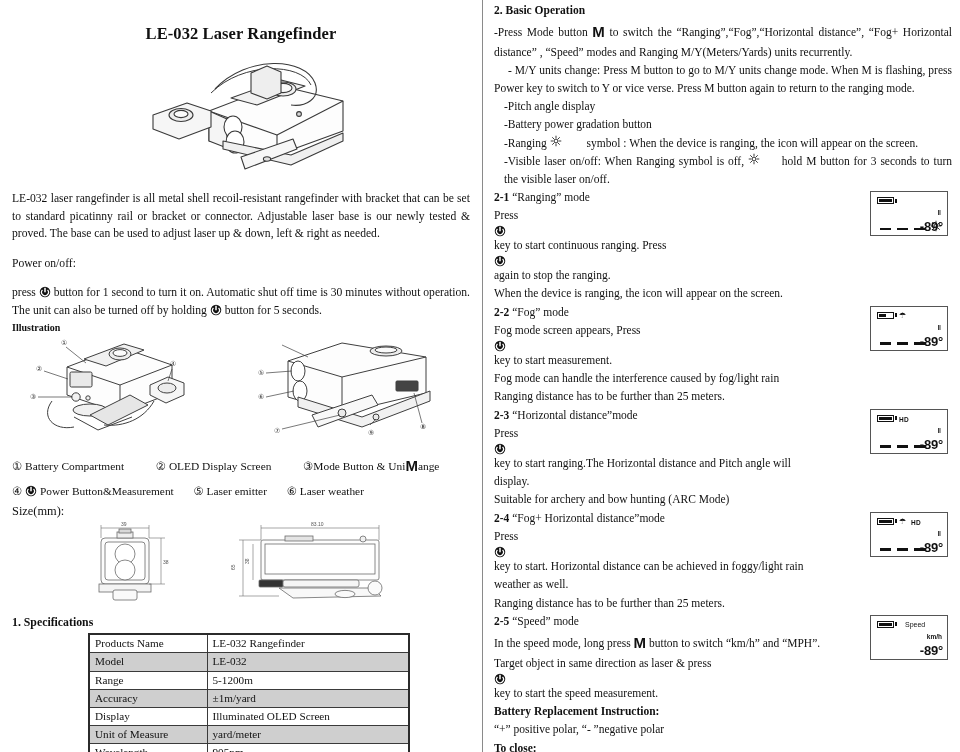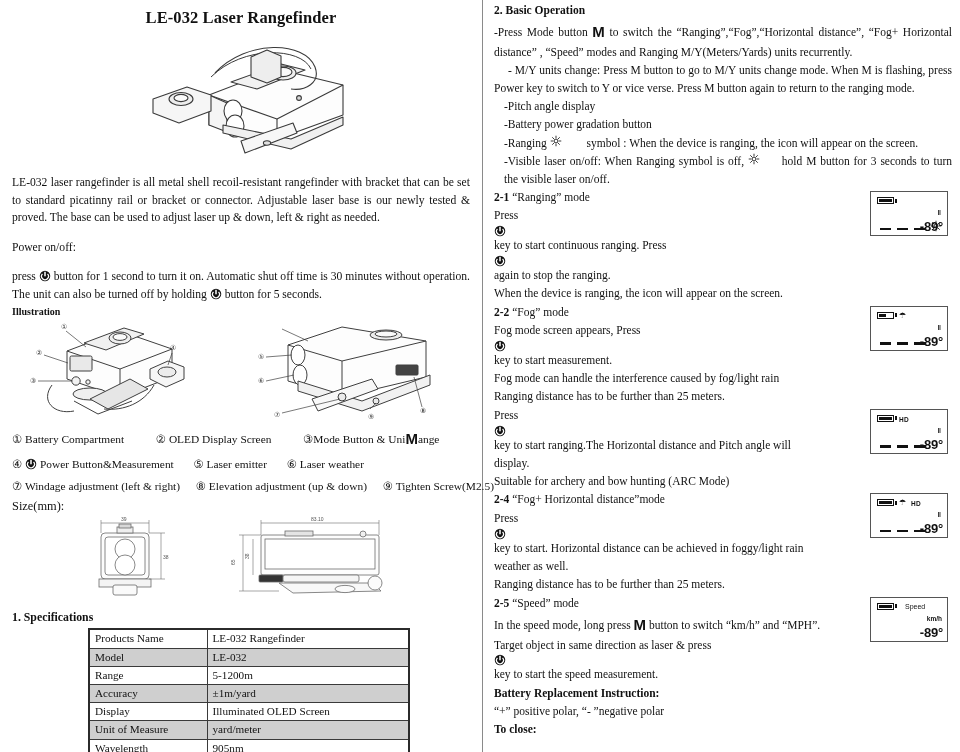--- a/index.html
+++ b/index.html
@@ -14,7 +14,7 @@
   }
   .page { position:relative; width:960px; height:752px; }
 
-  .col-left  { position:absolute; left:0;   top:0; width:482px; height:752px; padding:2px 12px 0 12px; }
+  .col-left  { position:absolute; left:0;   top:0; width:482px; height:752px; padding:18px 12px 0 12px; }
   .col-right { position:absolute; left:488px; top:0; width:472px; height:752px; padding:2px 8px 0 6px; }
   .divider   { position:absolute; left:482px; top:0; width:1px; height:752px; background:#8a8a8a; }
 

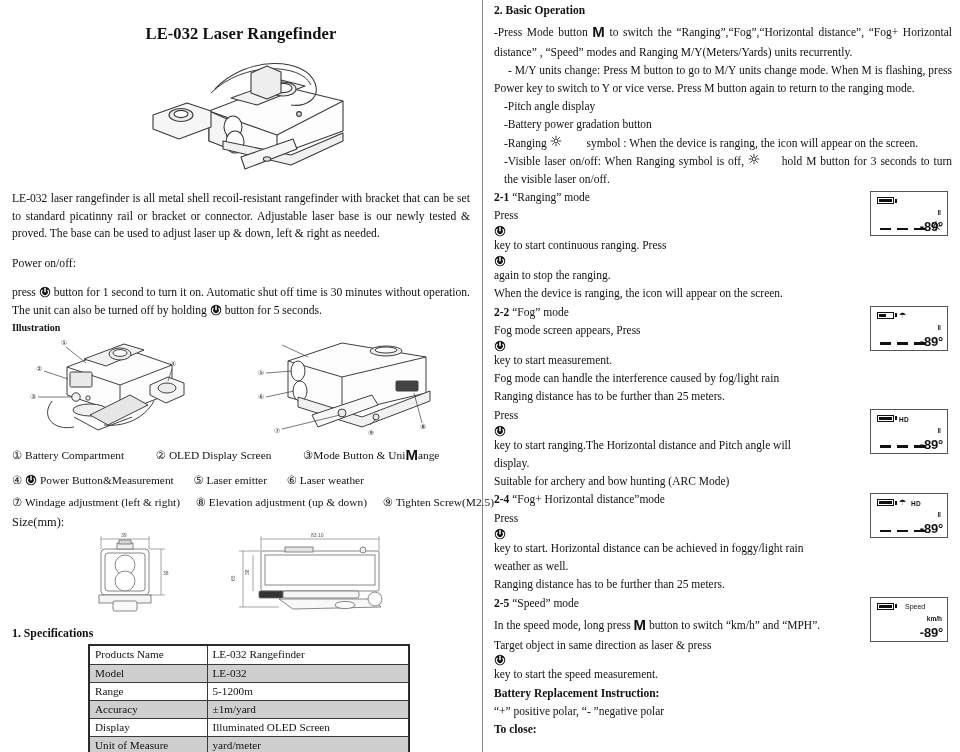--- a/index.html
+++ b/index.html
@@ -455,6 +455,7 @@
           </div>
         </div>
         <div class="mode-block">
+          <p><span class="sub-h">2-3</span> <span>“Horizontal distance”mode</span></p>
           <p style="padding-right:88px" class="just">Press <svg width="12" height="12" viewBox="0 0 16 16" style="vertical-align:-2px">
               <circle cx="8" cy="8" r="7" fill="#111"></circle>
               <rect x="7" y="2.4" width="2" height="6" fill="#fff"></rect>

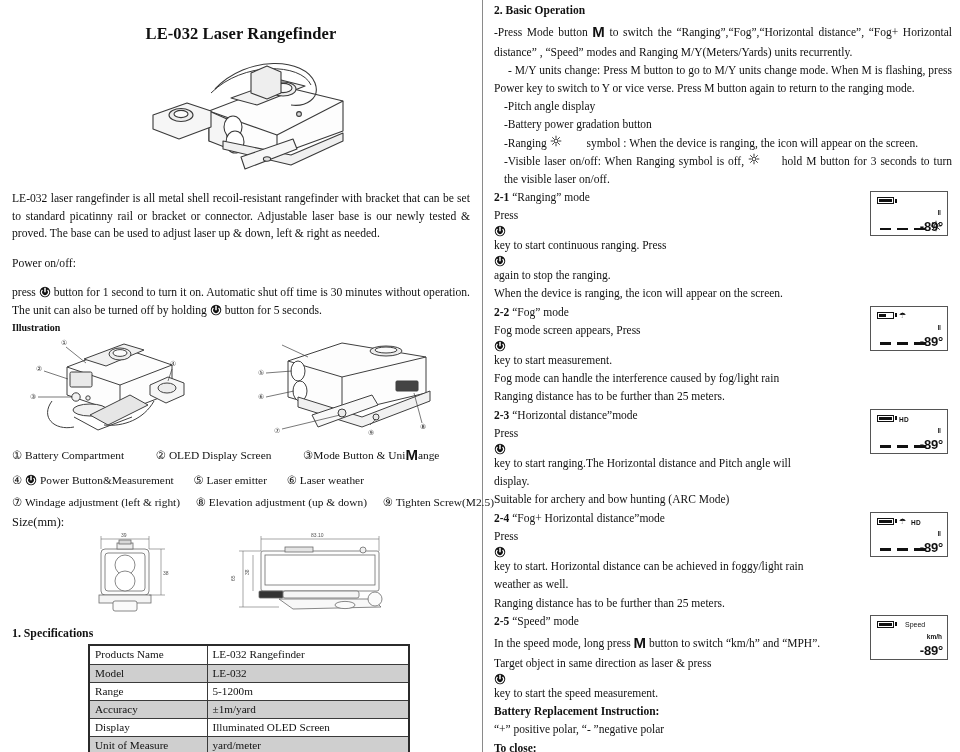--- a/index.html
+++ b/index.html
@@ -35,7 +35,7 @@
   .illus-row > div { width:49%; height:105px; }
 
   
-  .legend { font-size:11.4px; line-height:1.95; }
+  .legend { font-size:11.4px; line-height:1.95;margin-top:11px; }
   .legend .line { white-space:nowrap; }
   .legend .item { display:inline-block; }
   .gap-a { display:inline-block; width:26px; }

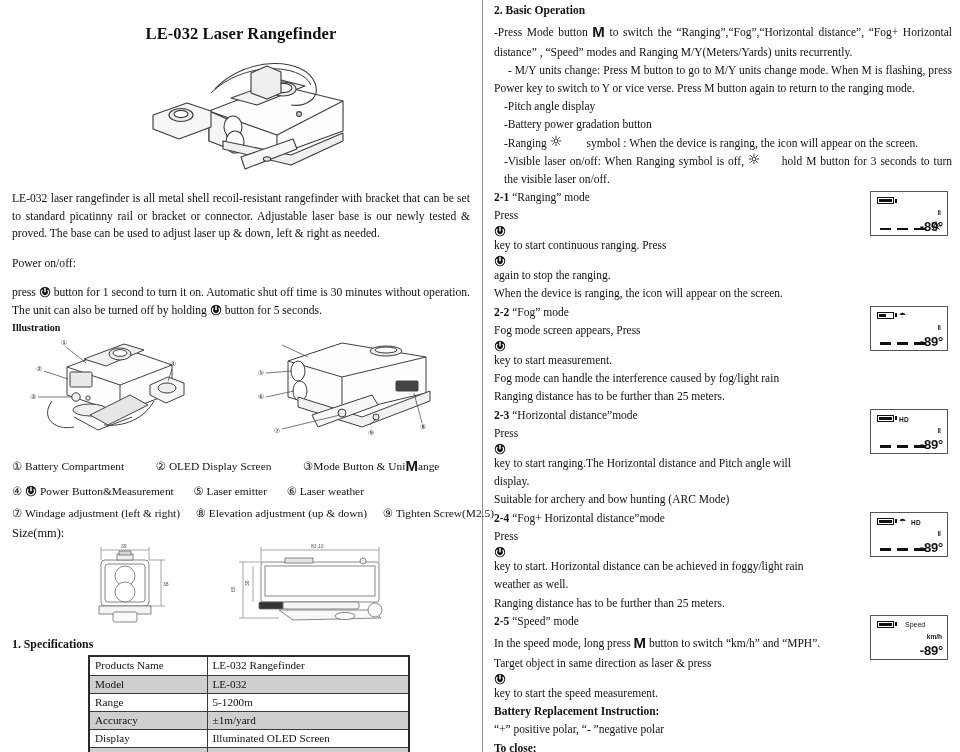--- a/index.html
+++ b/index.html
@@ -253,13 +253,6 @@
         <span class="item"><span>⑤</span> <span>Laser emitter</span></span>
         <span class="gap-b"></span>
         <span class="item"><span>⑥</span> <span>Laser weather</span></span>
-      </div>
-      <div class="line">
-        <span class="item"><span>⑦</span> <span>Windage adjustment (left &amp; right)</span></span>
-        <span class="gap-c"></span>
-        <span class="item"><span>⑧</span> <span>Elevation adjustment (up &amp; down)</span></span>
-        <span class="gap-c"></span>
-        <span class="item"><span>⑨</span> <span>Tighten Screw(M2.5)</span></span>
       </div>
     </div>
 

